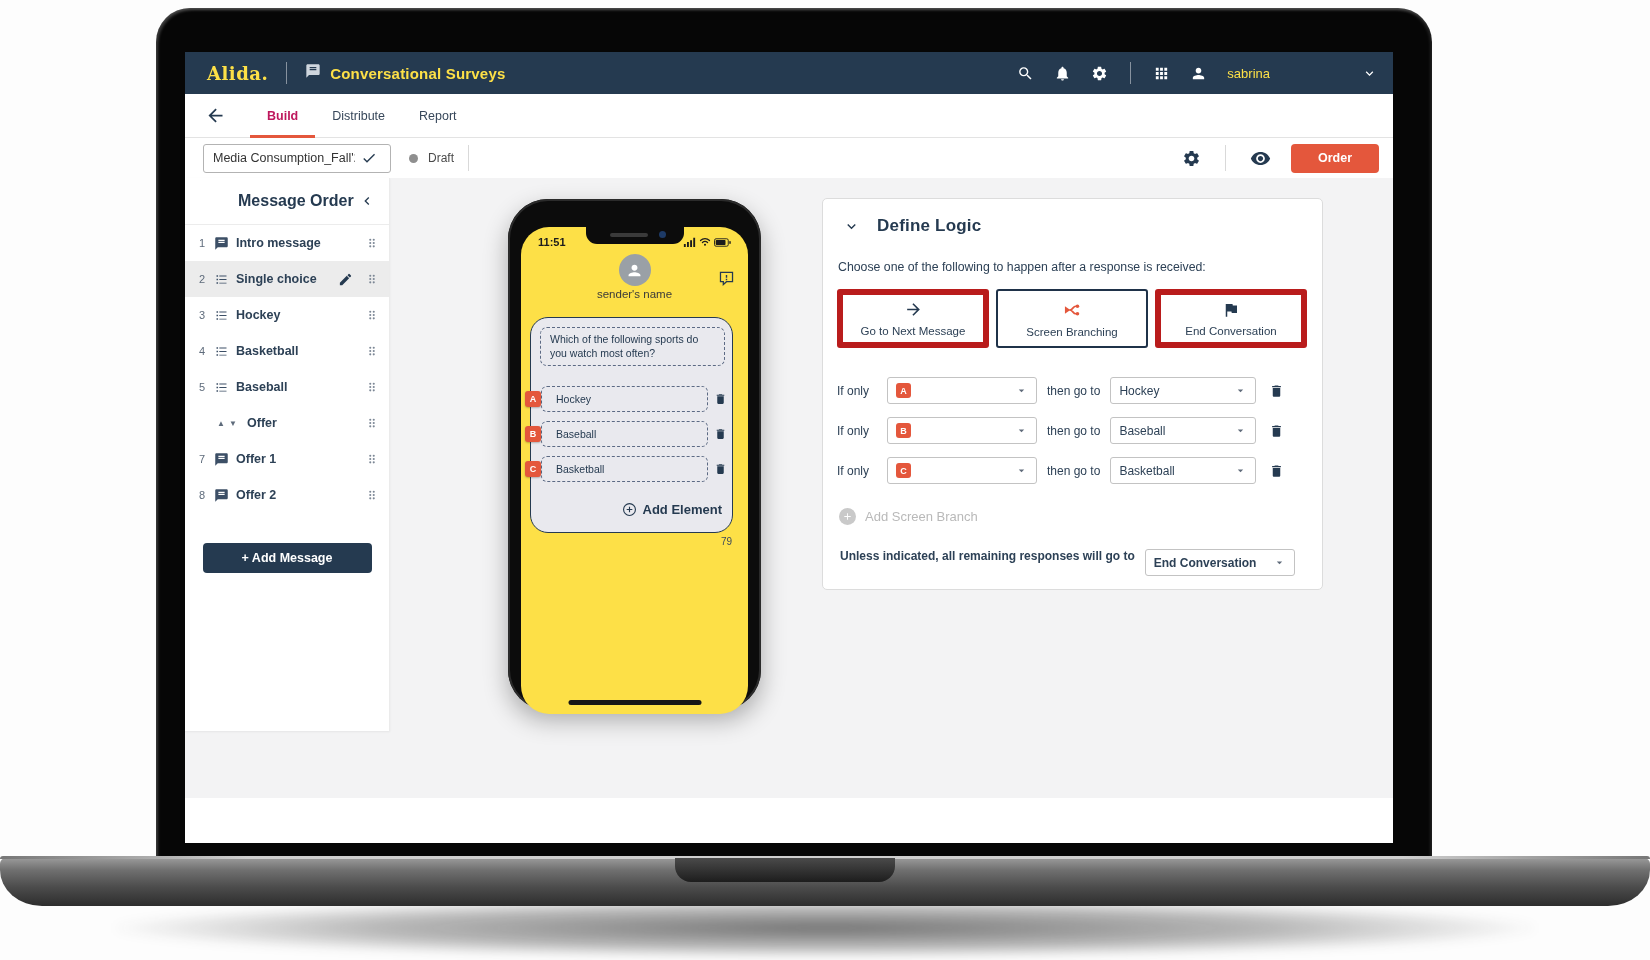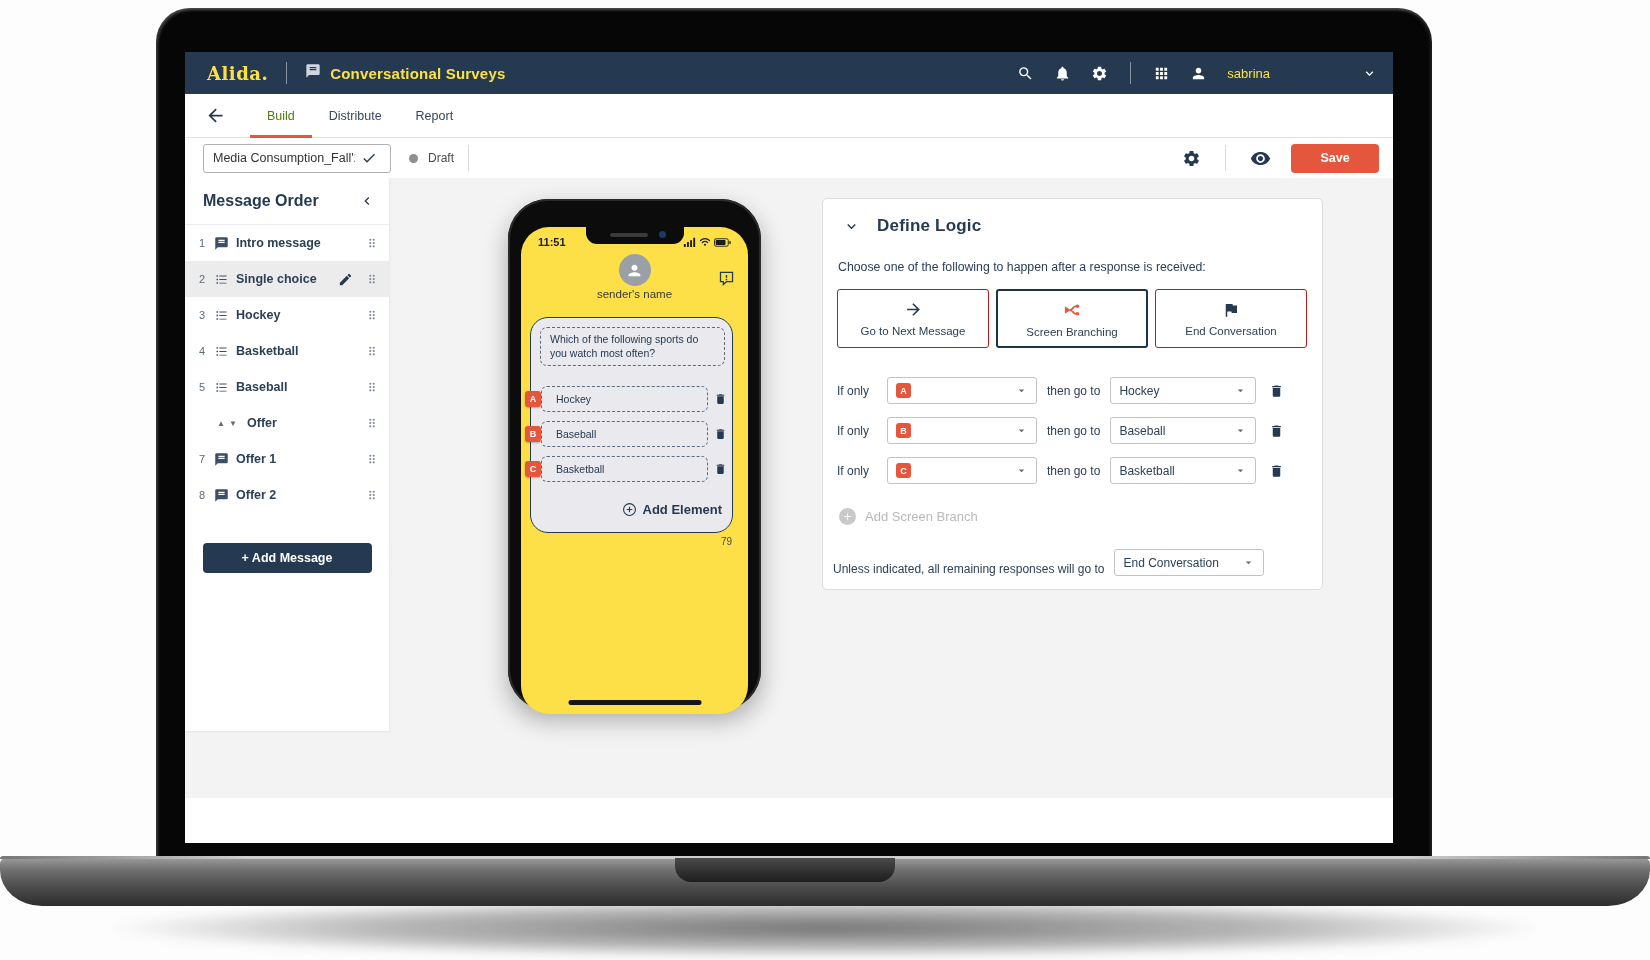--- a/index.html
+++ b/index.html
@@ -42,7 +42,7 @@
   .back-arrow { color:#253a50; margin-right:24px; display:flex; }
   .tab { position:relative; height:44px; display:flex; align-items:center; padding:0 17px; font-size:12.5px;
     color:#37475a; cursor:pointer; }
-  .tab.active { font-weight:normal; color:#4d7c0f; }
+  .tab.active { font-weight:bold; color:#be185d; }
   .tab.active::after { content:""; position:absolute; left:0; bottom:0; width:100%; height:3px; background:#e4573c; }
 
   

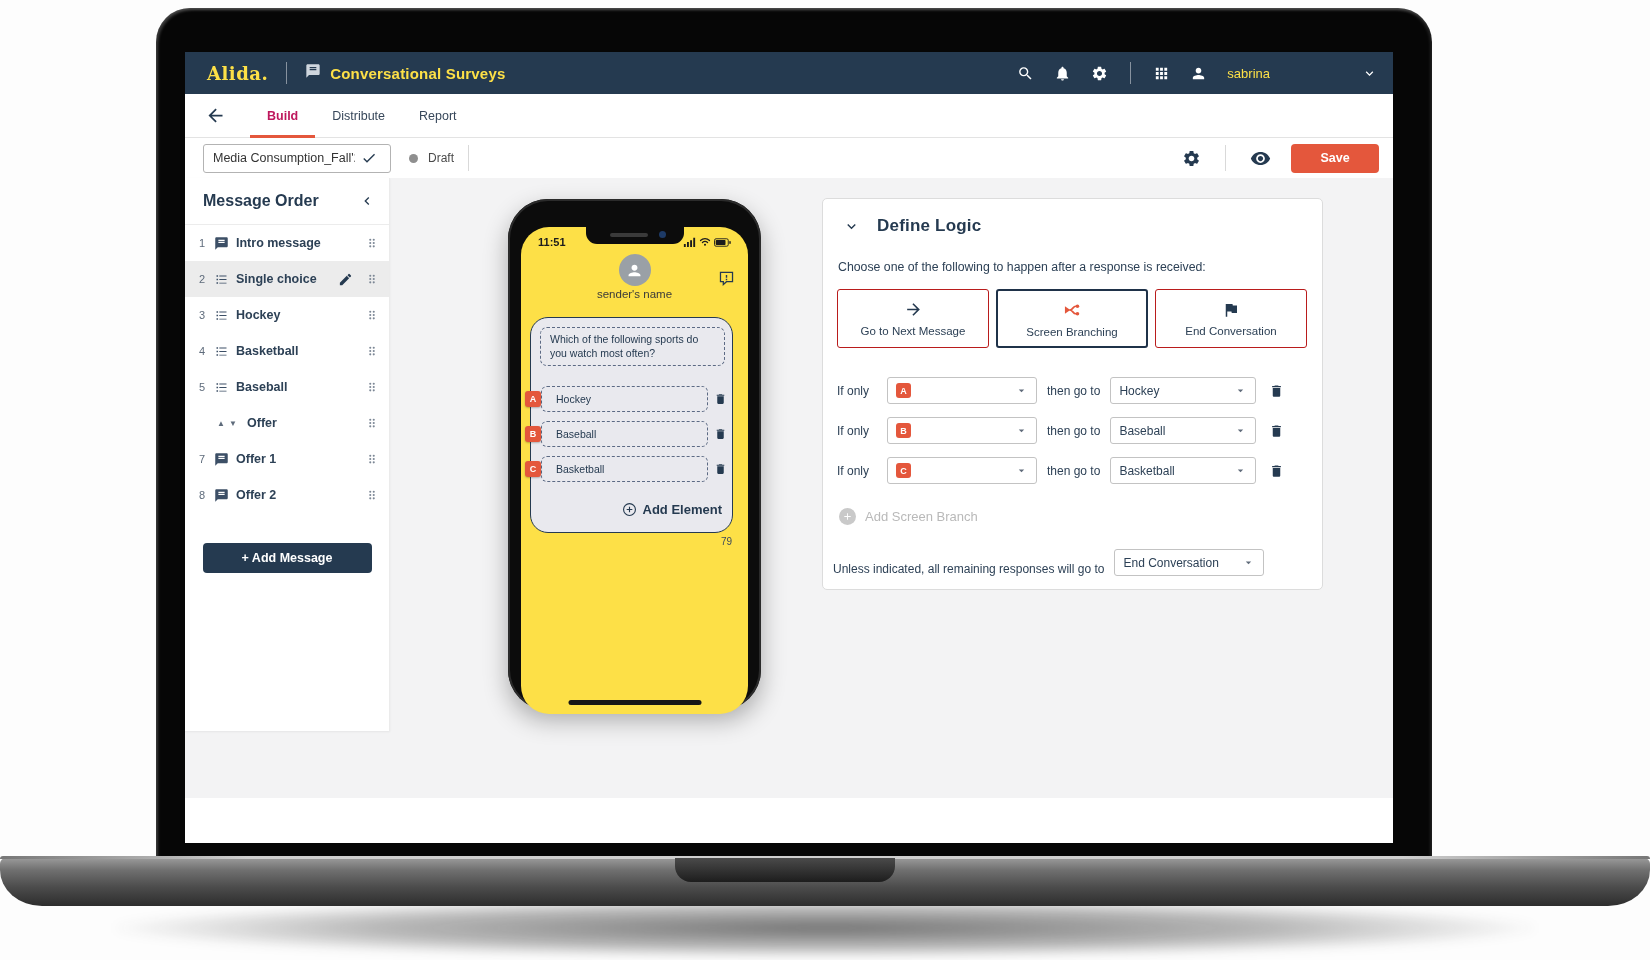--- a/index.html
+++ b/index.html
@@ -241,7 +241,7 @@
               <path fill="currentColor" d="M12 4.5C7 4.5 2.73 7.61 1 12c1.73 4.39 6 7.5 11 7.5s9.27-3.11 11-7.5c-1.73-4.39-6-7.5-11-7.5zM12 17c-2.76 0-5-2.24-5-5s2.24-5 5-5 5 2.24 5 5-2.24 5-5 5zm0-8c-1.66 0-3 1.34-3 3s1.34 3 3 3 3-1.34 3-3-1.34-3-3-3z"></path>
             </svg>
         </span>
-        <button class="save-btn">Save</button>
+        <button class="save-btn">Order</button>
       </div>
     </div>
 

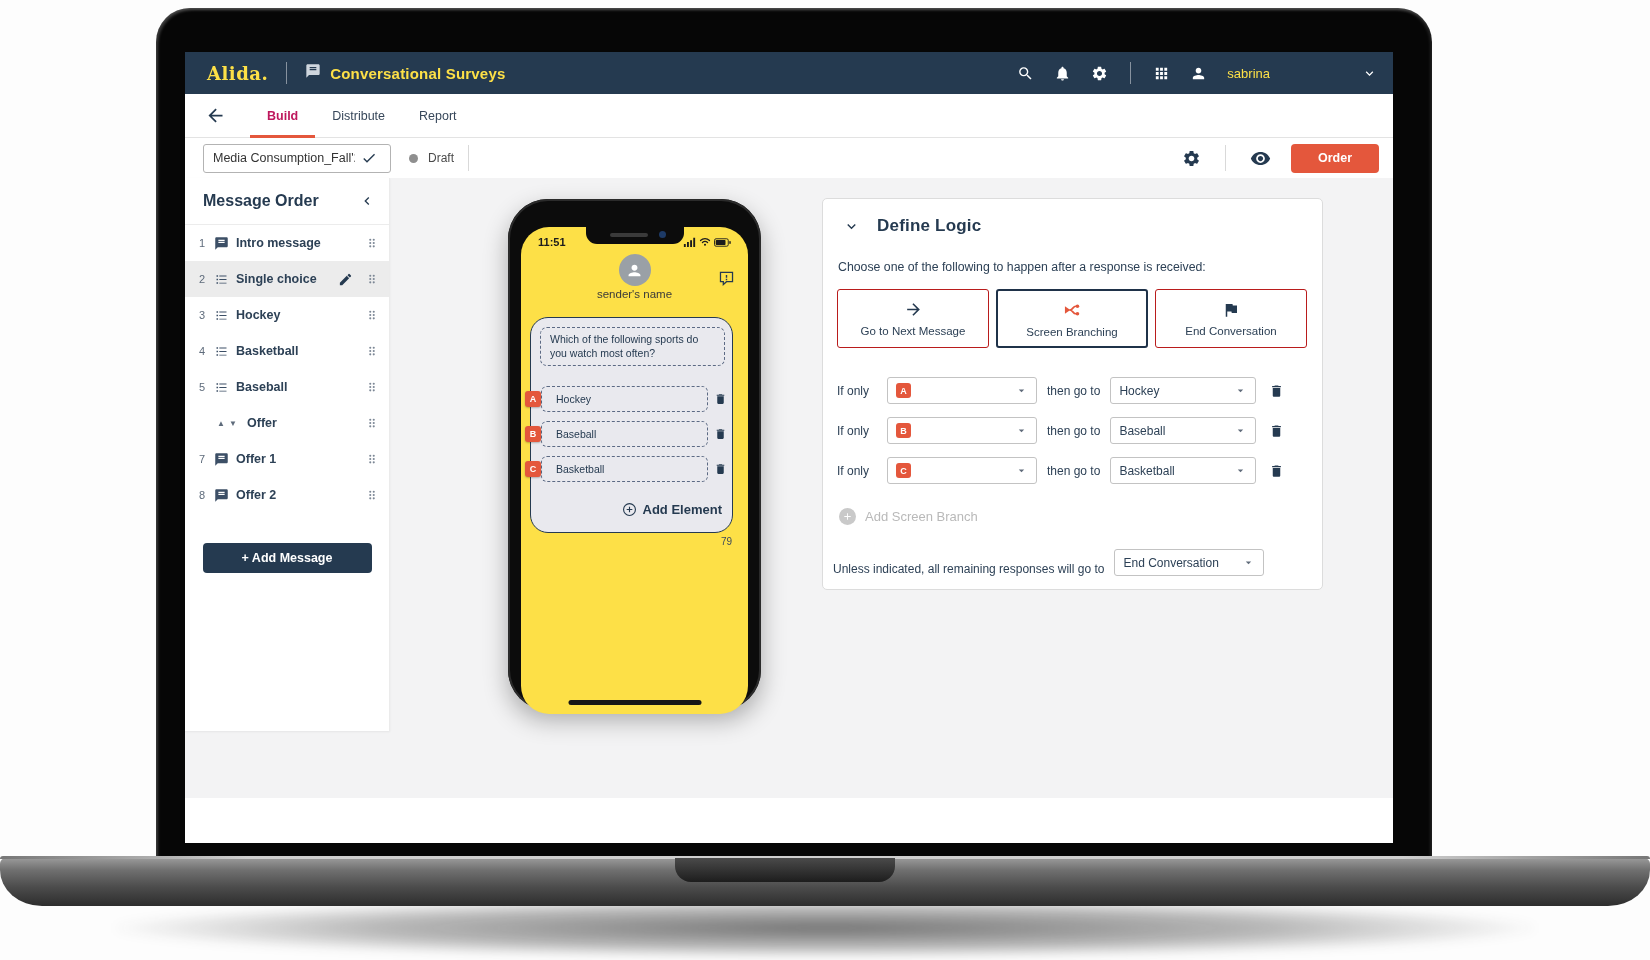--- a/index.html
+++ b/index.html
@@ -68,7 +68,7 @@
   .sidebar { position:absolute; left:0; top:0; width:205px; height:553px; background:#fff;
     border-right:1px solid #ebebeb; box-shadow:0 1px 2px rgba(0,0,0,.06); }
   .sb-head { height:47px; display:flex; align-items:center; padding:0 14px 0 18px; border-bottom:1px solid #ececec; }
-  .sb-title { font-size:16px; font-weight:bold; color:#253a50; flex:1; }
+  .sb-title { font-size:16px; font-weight:bold; color:#253a50; flex:1;margin-left:35px; }
   .sb-collapse { color:#253a50; display:flex; cursor:pointer; }
   .s-item { height:36px; display:flex; align-items:center; padding:0 8px 0 10px; cursor:pointer; }
   .s-item.selected { background:#ececec; }

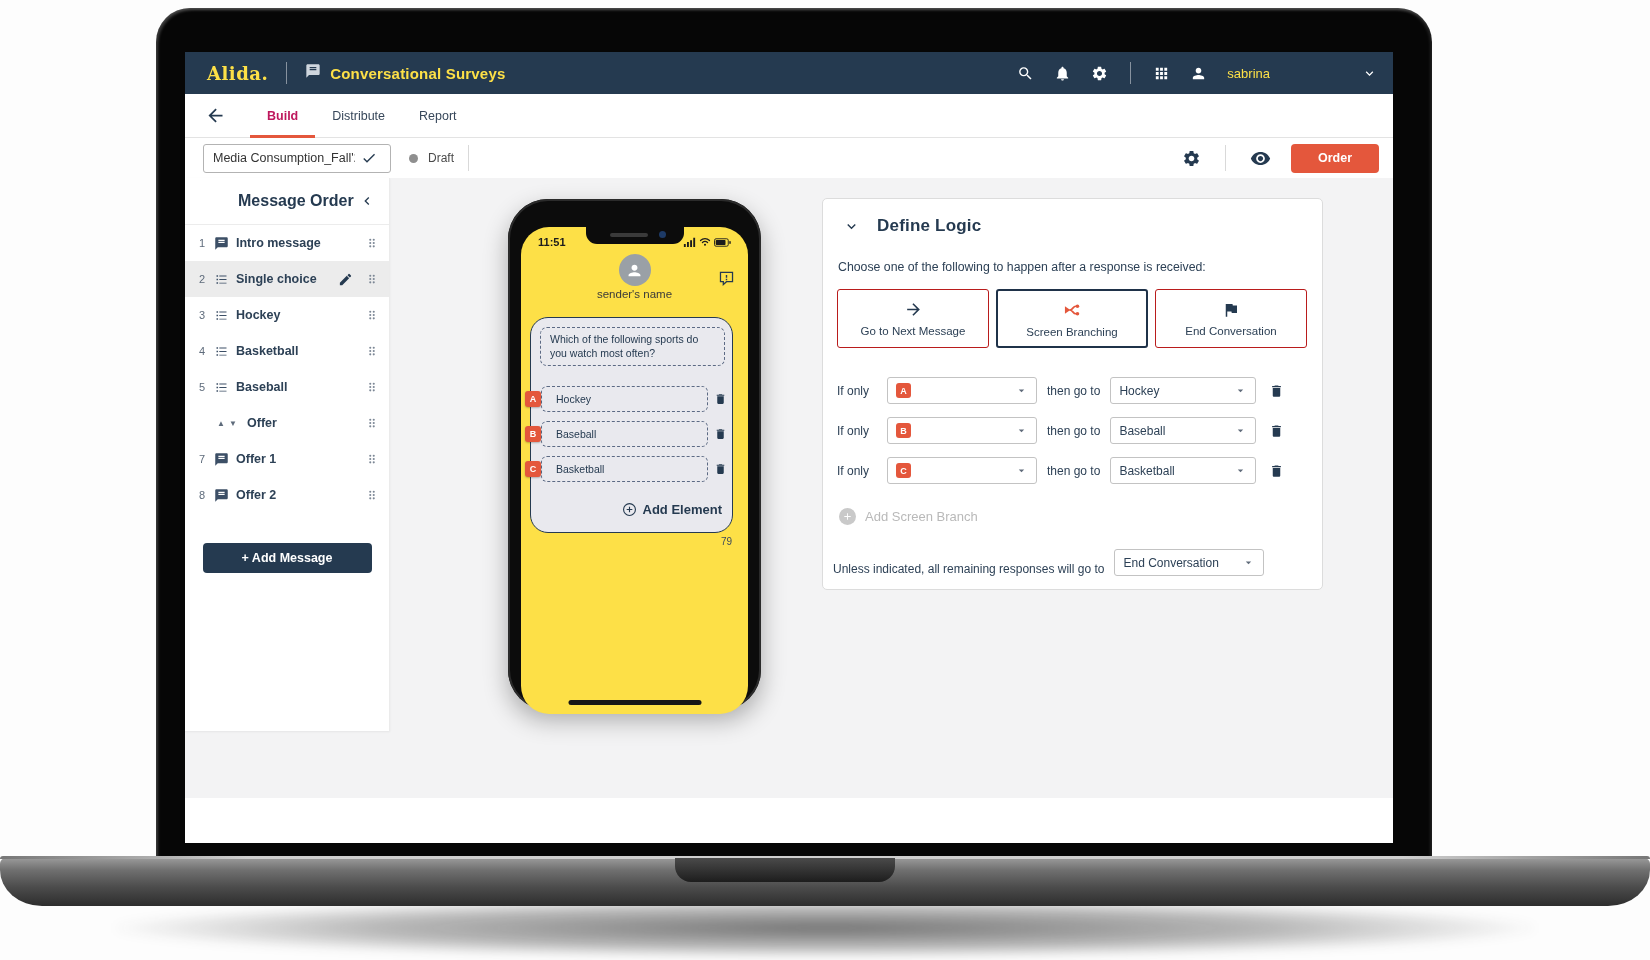--- a/index.html
+++ b/index.html
@@ -125,7 +125,7 @@
   .lg-title { font-size:17px; font-weight:bold; color:#253a50; letter-spacing:.2px; }
   .lg-instr { position:absolute; left:15px; top:61px; font-size:12.3px; color:#2d4156; }
   .lg-cards { position:absolute; left:14px; top:90px; display:flex; gap:7px; }
-  .lg-action { width:152px; height:59px; border:1px solid #b91c1c; border-radius:3px; background:#fff;
+  .lg-action { width:152px; height:59px; border:6px solid #b91c1c; border-radius:3px; background:#fff;
     display:flex; flex-direction:column; align-items:center; justify-content:center; gap:6px; cursor:pointer; }
   .lg-action.selected { border:2px solid #1f3249; }
   .lg-action .a-ic { color:#253a50; display:flex; }

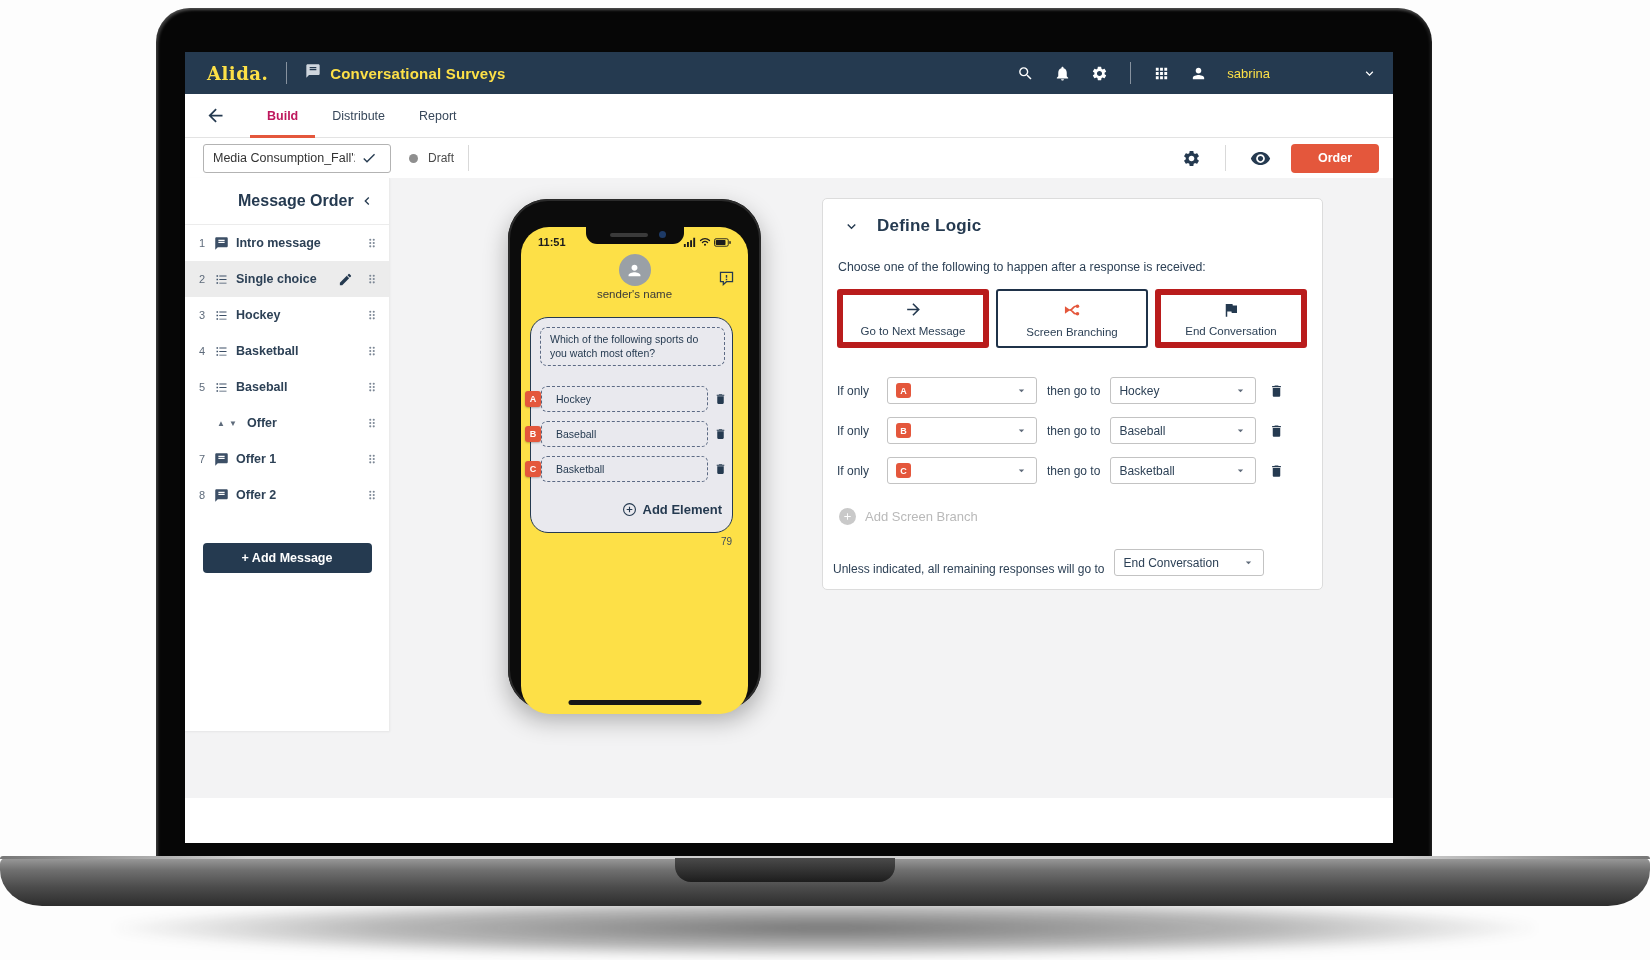--- a/index.html
+++ b/index.html
@@ -148,7 +148,7 @@
   .ab-circle { width:17px; height:17px; border-radius:50%; background:#c9c9c9; color:#fff; display:flex;
     align-items:center; justify-content:center; }
   .ab-label { font-size:13px; color:#b9b9b9; }
-  .fallback { position:absolute; left:10px; top:350px; display:flex; align-items:flex-end; }
+  .fallback { position:absolute; left:17px; top:350px; display:flex; align-items:flex-start;font-weight:bold; }
   .fb-text { font-size:12px; color:#2d4156; margin-right:10px; }
   .sel-fallback { width:150px; font-size:12px; color:#2d4156; }
 </style>

